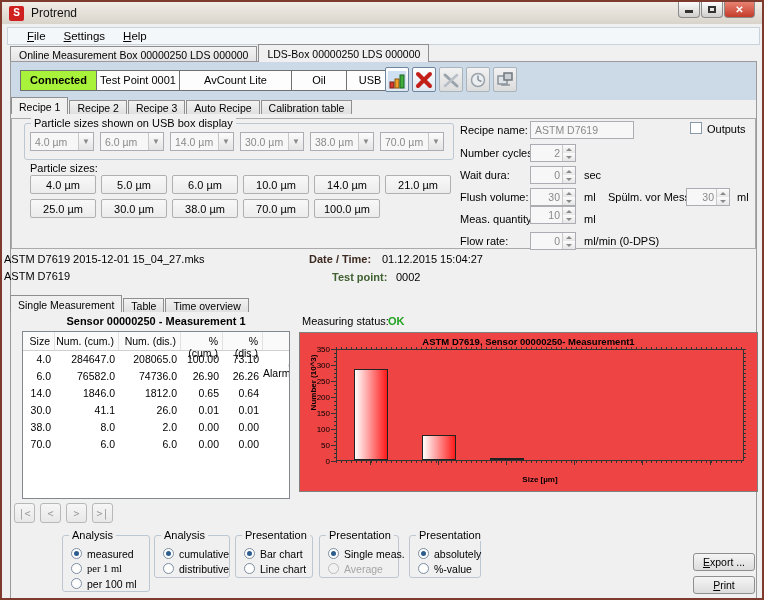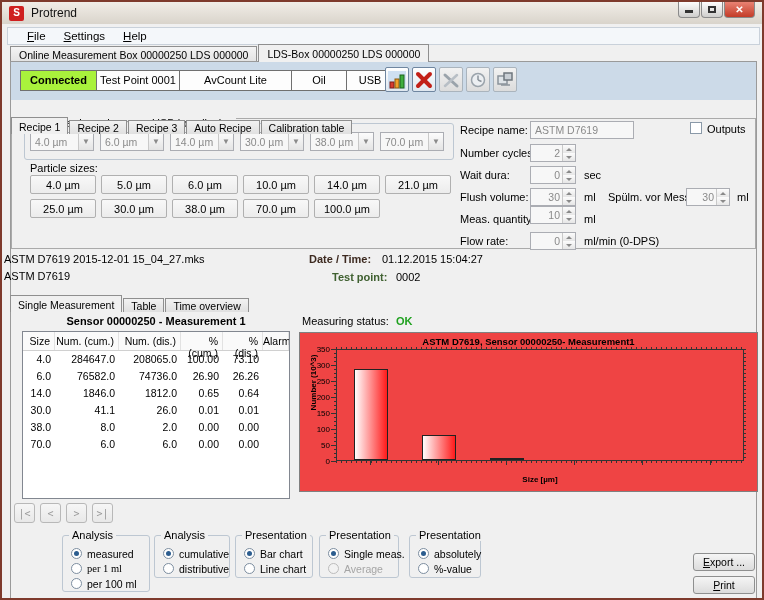--- a/index.html
+++ b/index.html
@@ -48,7 +48,7 @@
     background: linear-gradient(#ffffff,#dfe7ef); display: flex; align-items: center; justify-content: center; }
   .toolbtn.disabled { border-color: #aab4bd; background: linear-gradient(#f2f2f2,#dcdcdc); }
   
-  .recipe-tabs { position: absolute; left: 9px; top: 116px; display: flex; align-items: flex-end; height: 16px; z-index: 2; text-align: right; }
+  .recipe-tabs { position: absolute; left: 9px; top: 96px; display: flex; align-items: flex-end; height: 16px; z-index: 2; text-align: right; }
   .rtab { border: 1px solid #8f8f8f; border-bottom: none; background: linear-gradient(#f2f2f2,#e0e0e0);
     padding: 1px 7px; font-size: 10.5px; height: 14px; margin-right: 1px; }
   .rtab.active { background: #f0f0f0; height: 17px; padding-top: 3px; }

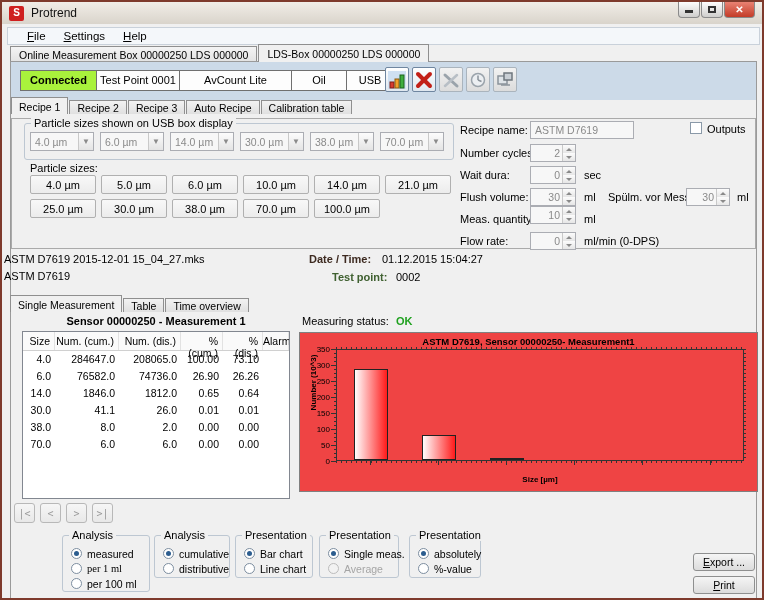--- a/index.html
+++ b/index.html
@@ -109,7 +109,7 @@
     font-family: "DejaVu Sans Mono", monospace; }
   
   .mstatus-label { position: absolute; left: 300px; top: 313px; font-size: 11px; }
-  .mstatus-val { position: absolute; left: 394px; top: 313px; font-size: 11px; font-weight: bold; }
+  .mstatus-val { position: absolute; left: 386px; top: 313px; font-size: 11px; font-weight: bold; }
   .chart { position: absolute; left: 297px; top: 330px; width: 459px; height: 160px;
     background: #ef4444; border: 1px solid #808080; }
   .chart-title { position: absolute; left: 0; top: 3px; width: 100%; text-align: center;

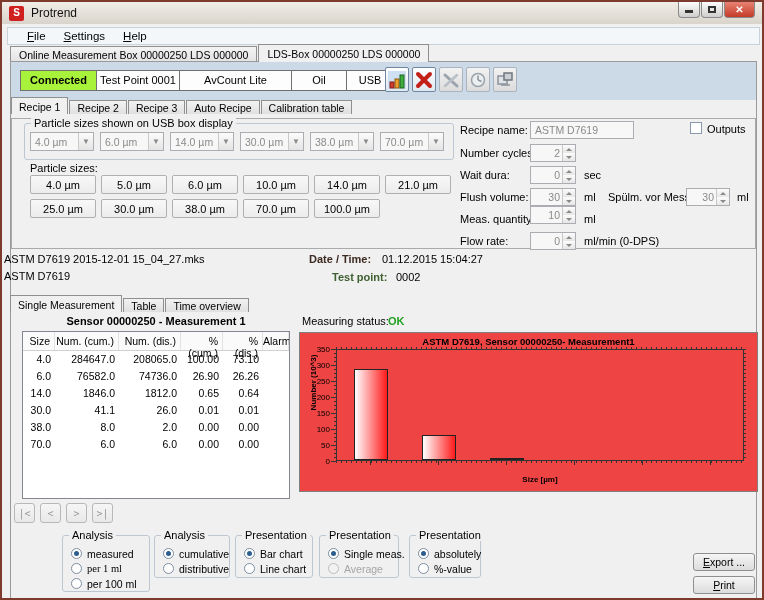--- a/index.html
+++ b/index.html
@@ -101,7 +101,7 @@
   .trow { display: flex; height: 17px; }
   .td { font-size: 10.5px; text-align: right; padding: 2px 4px 0 0; }
   .c0 { width: 32px; } .c1 { width: 64px; } .c2 { width: 62px; } .c3 { width: 42px; }
-  .c4 { width: 40px; } .c5 { width: 26px; }
+  .c4 { width: 40px; } .c5 { width: 26px; margin-top: 32px; }
   
   .nav-row { position: absolute; left: 12px; top: 501px; display: flex; gap: 5px; }
   .nav-btn { width: 21px; height: 20px; border: 1px solid #b8b8b8; border-radius: 3px;

